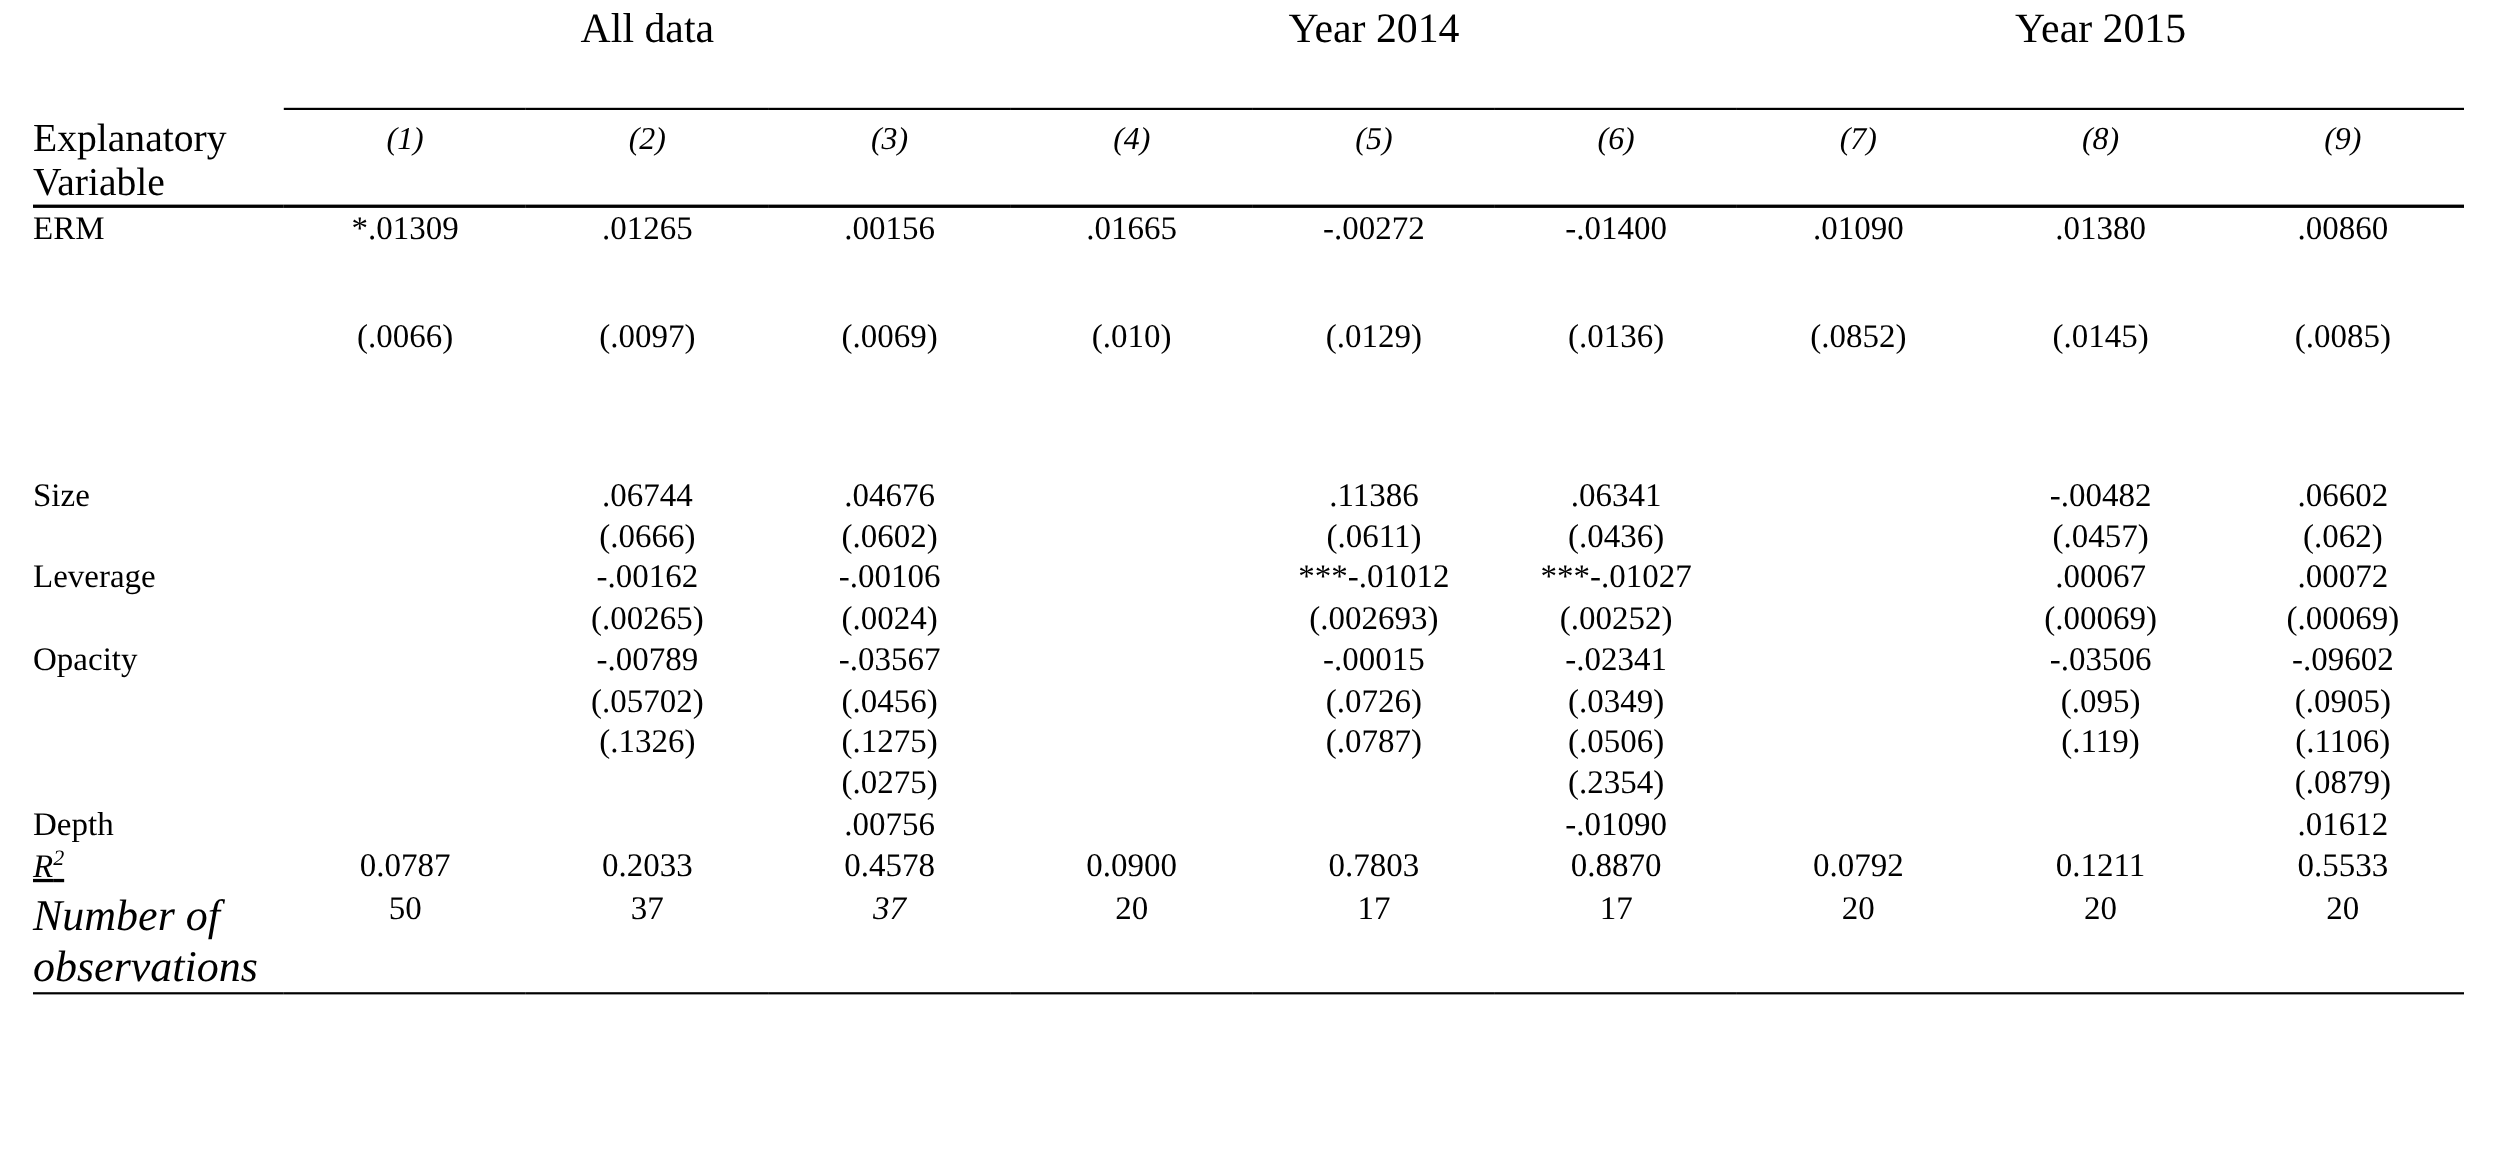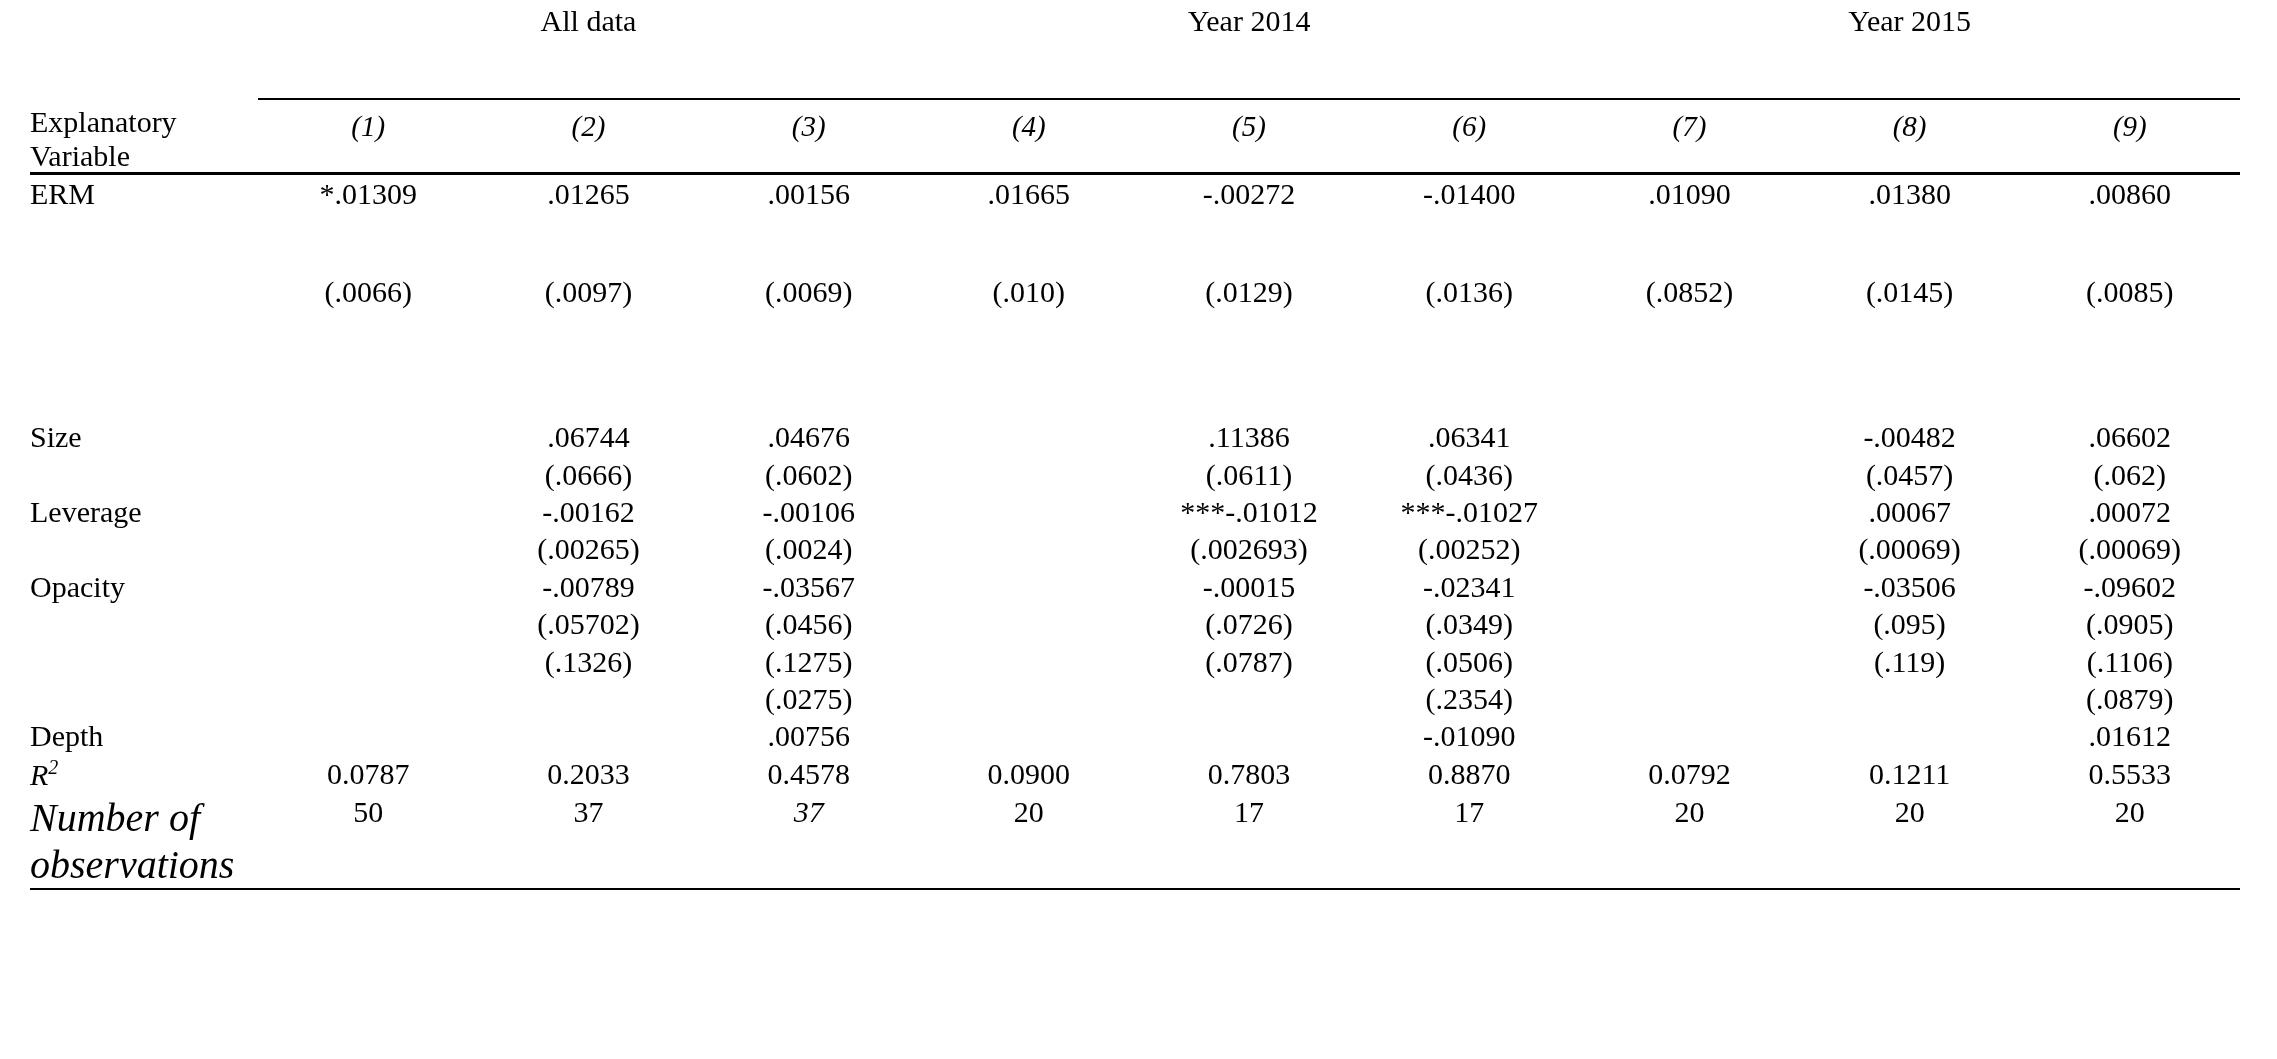--- a/index.html
+++ b/index.html
@@ -39,7 +39,7 @@
   
   .grp {
     text-align: center;
-    font-size: 30px;
+    font-size: 38px;
     height: 54px;
     vertical-align: top;
     padding-top: 4px !important;

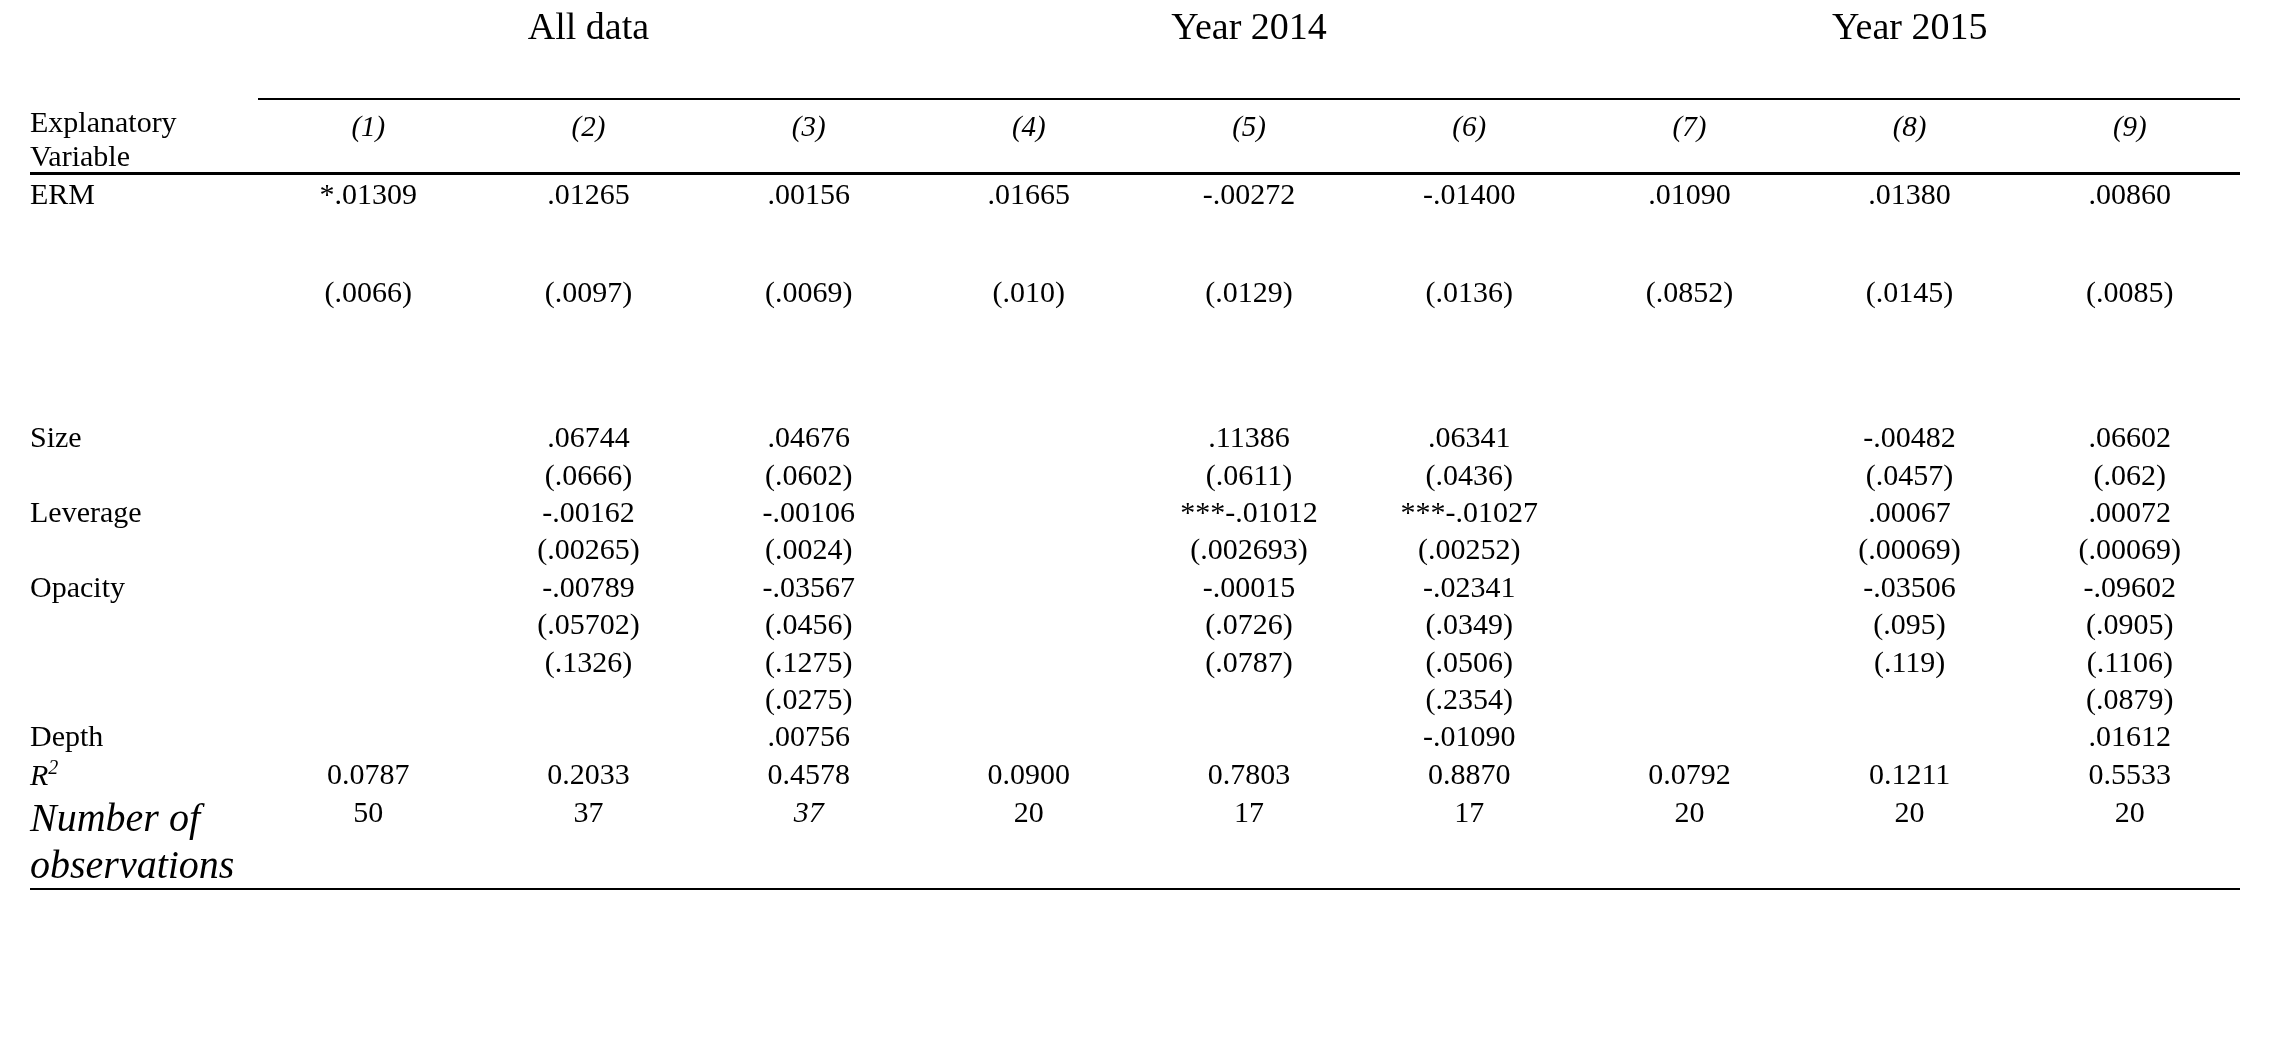--- a/index.html
+++ b/index.html
@@ -73,7 +73,7 @@
   }
   .varhead {
     text-align: left;
-    font-size: 30px;
+    font-size: 36px;
     line-height: 1.12;
     padding-top: 6px !important;
   }

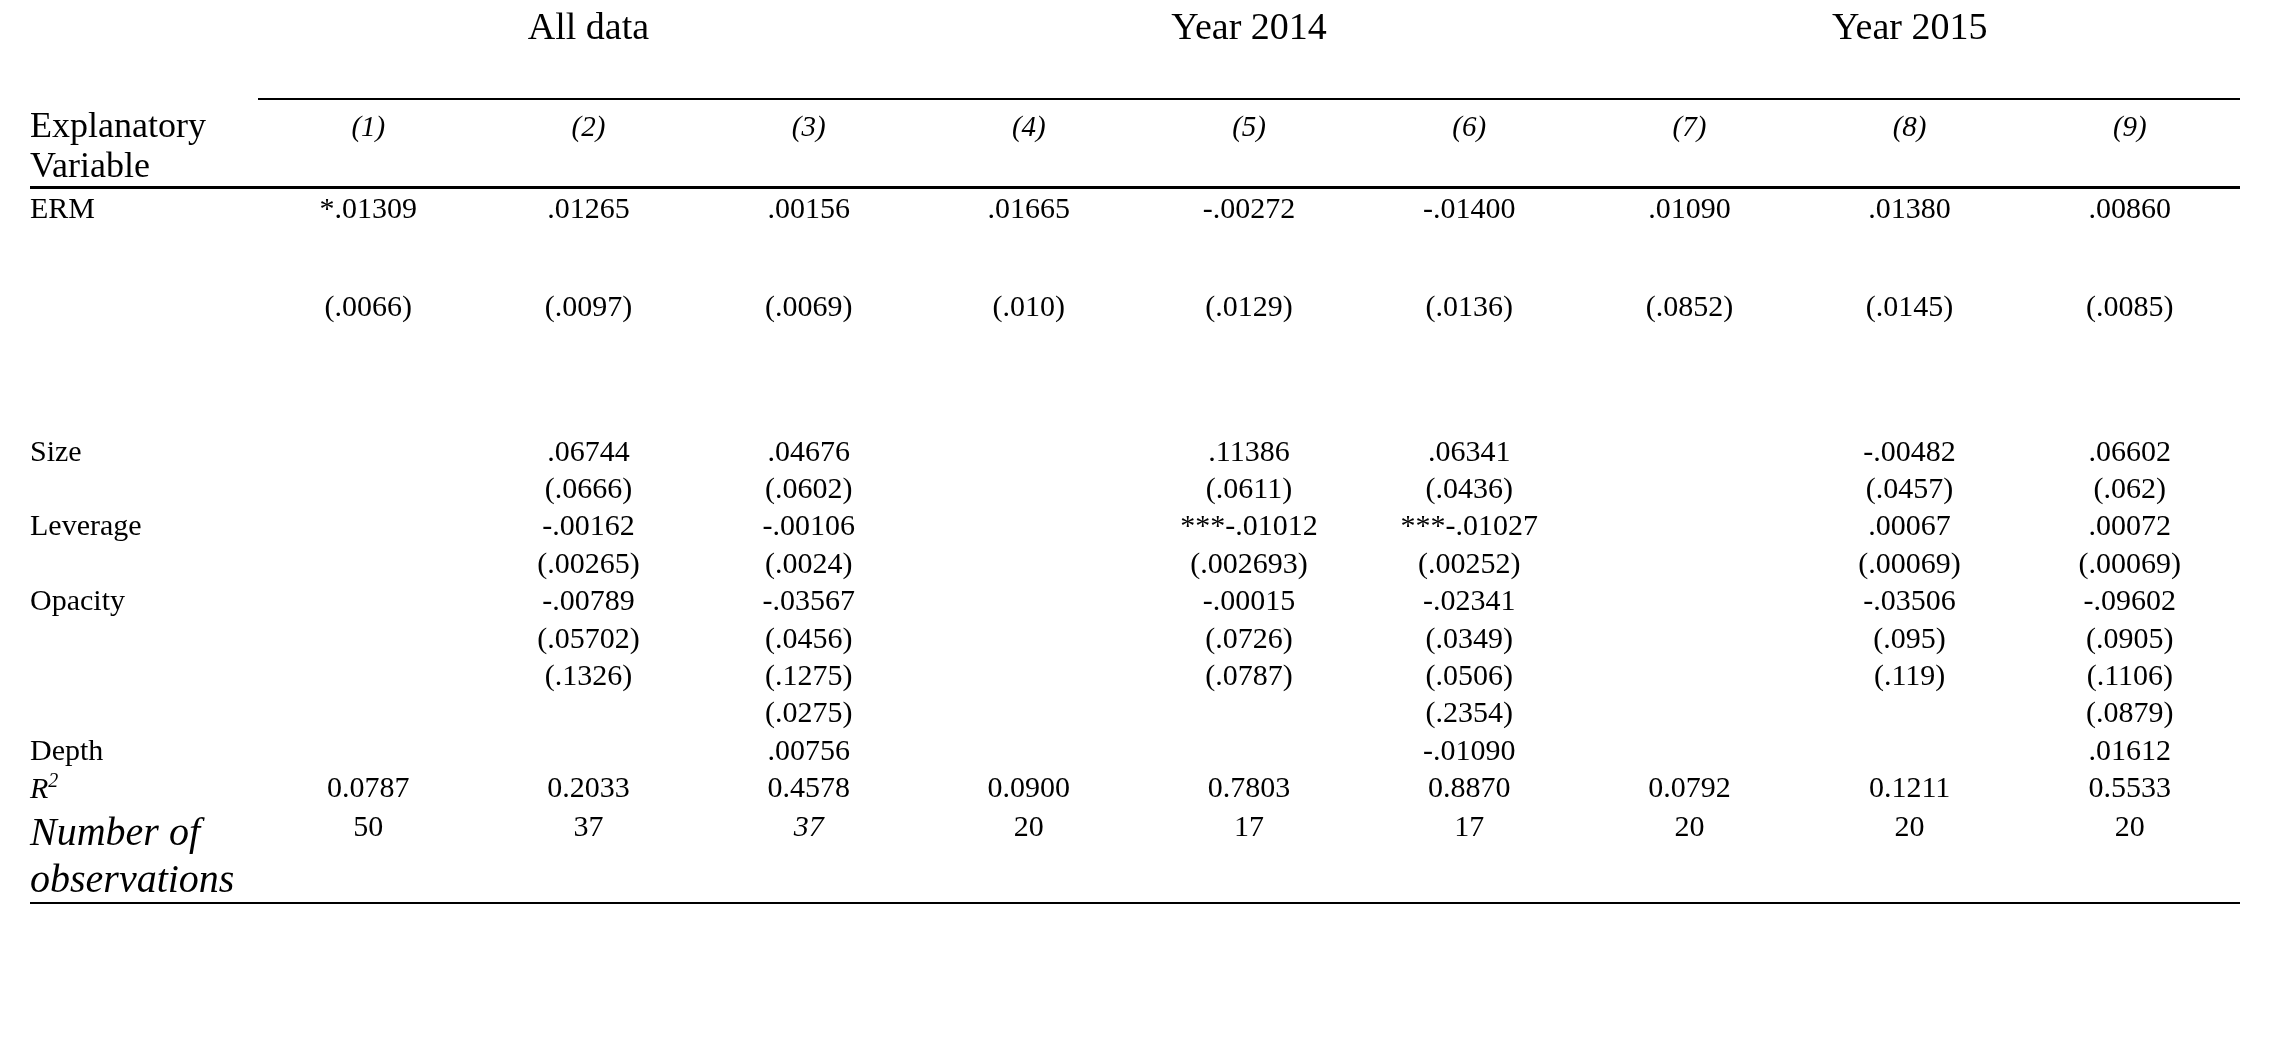--- a/index.html
+++ b/index.html
@@ -99,6 +99,7 @@
   .r2lab {
     font-style: normal;
     font-size: 30px;
+    text-decoration: underline;
   }
   .r2lab sup { font-size: 20px; font-style: italic; vertical-align: super; }
   .nobs {

